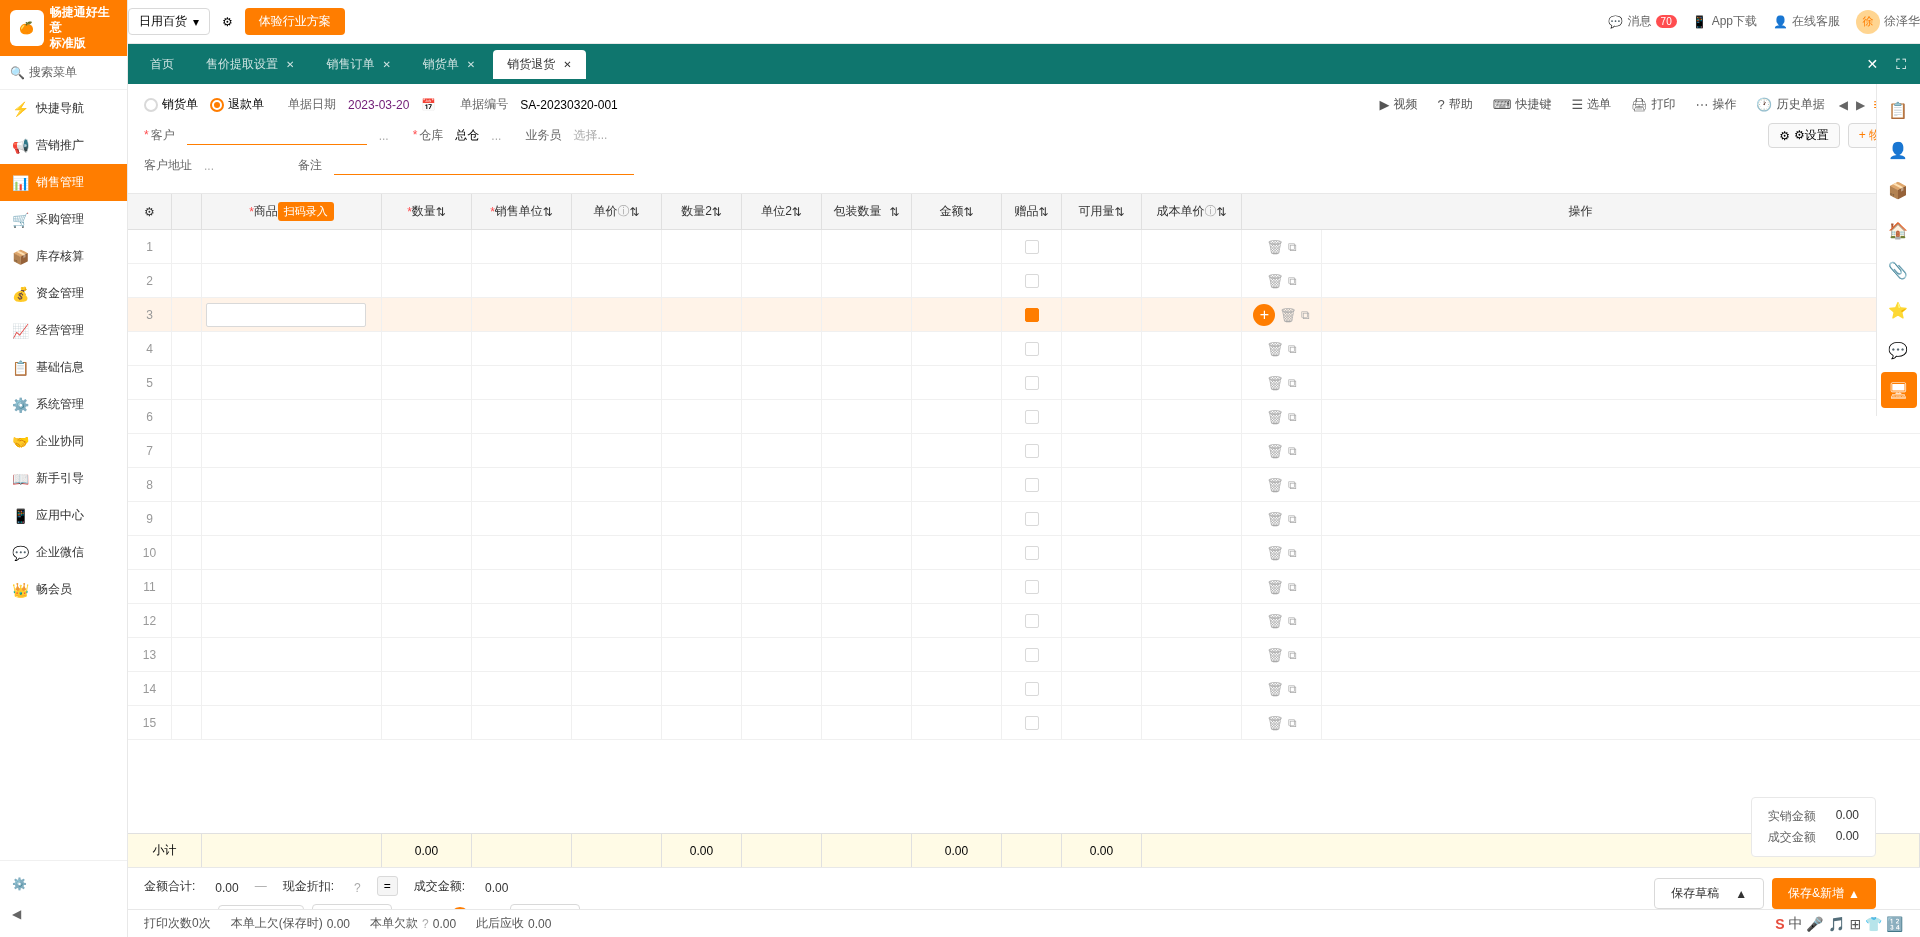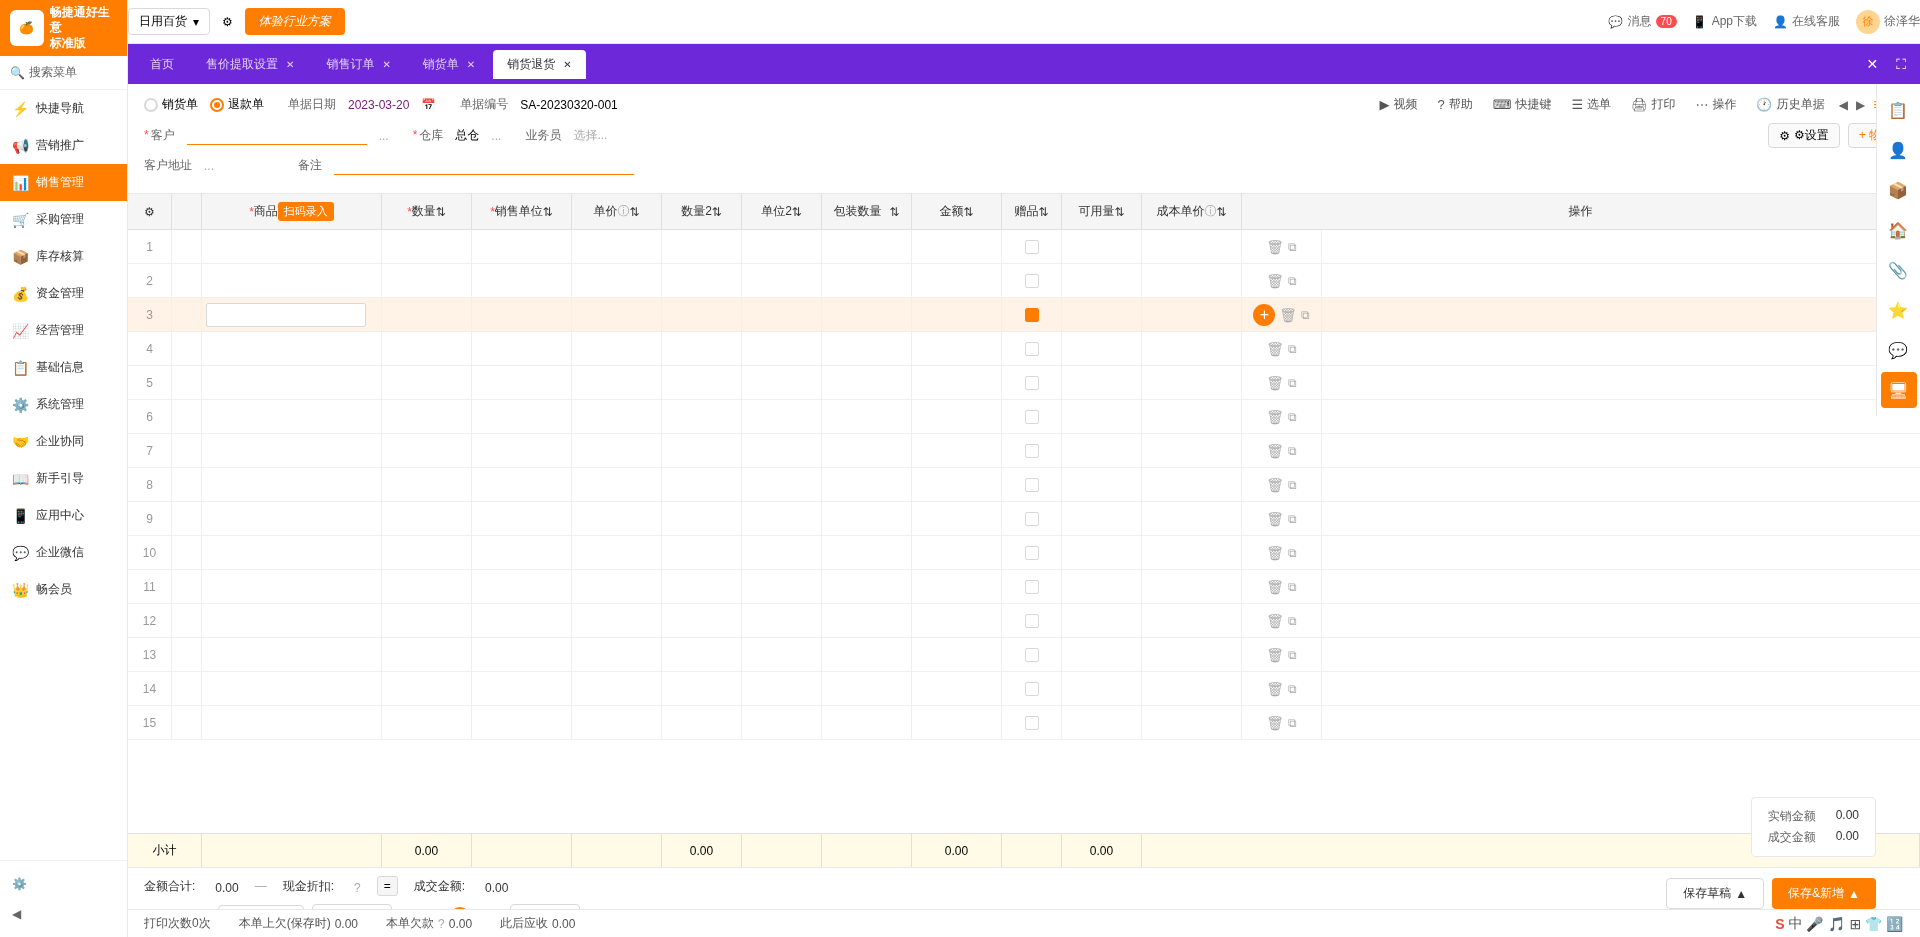--- a/index.html
+++ b/index.html
@@ -48,7 +48,7 @@
     }
     .header-left { display: flex; align-items: center; gap: 12px; }
     .header-selector { display: flex; align-items: center; gap: 6px; padding: 4px 10px; border: 1px solid #d9d9d9; border-radius: 4px; cursor: pointer; }
-    .header-btn-orange { background: #ff7d00; color: #fff; border: none; border-radius: 4px; padding: 5px 14px; cursor: pointer; font-size: 12px; font-style: italic; }
+    .header-btn-orange { background: #ff7d00; color: #fff; border: none; border-radius: 4px; padding: 5px 14px; cursor: pointer; font-size: 12px; }
     .header-right { display: flex; align-items: center; gap: 16px; color: #666; font-size: 12px; }
     .header-right-item { display: flex; align-items: center; gap: 4px; cursor: pointer; }
     .msg-badge { background: #ff4d4f; color: #fff; border-radius: 10px; font-size: 10px; padding: 1px 5px; }

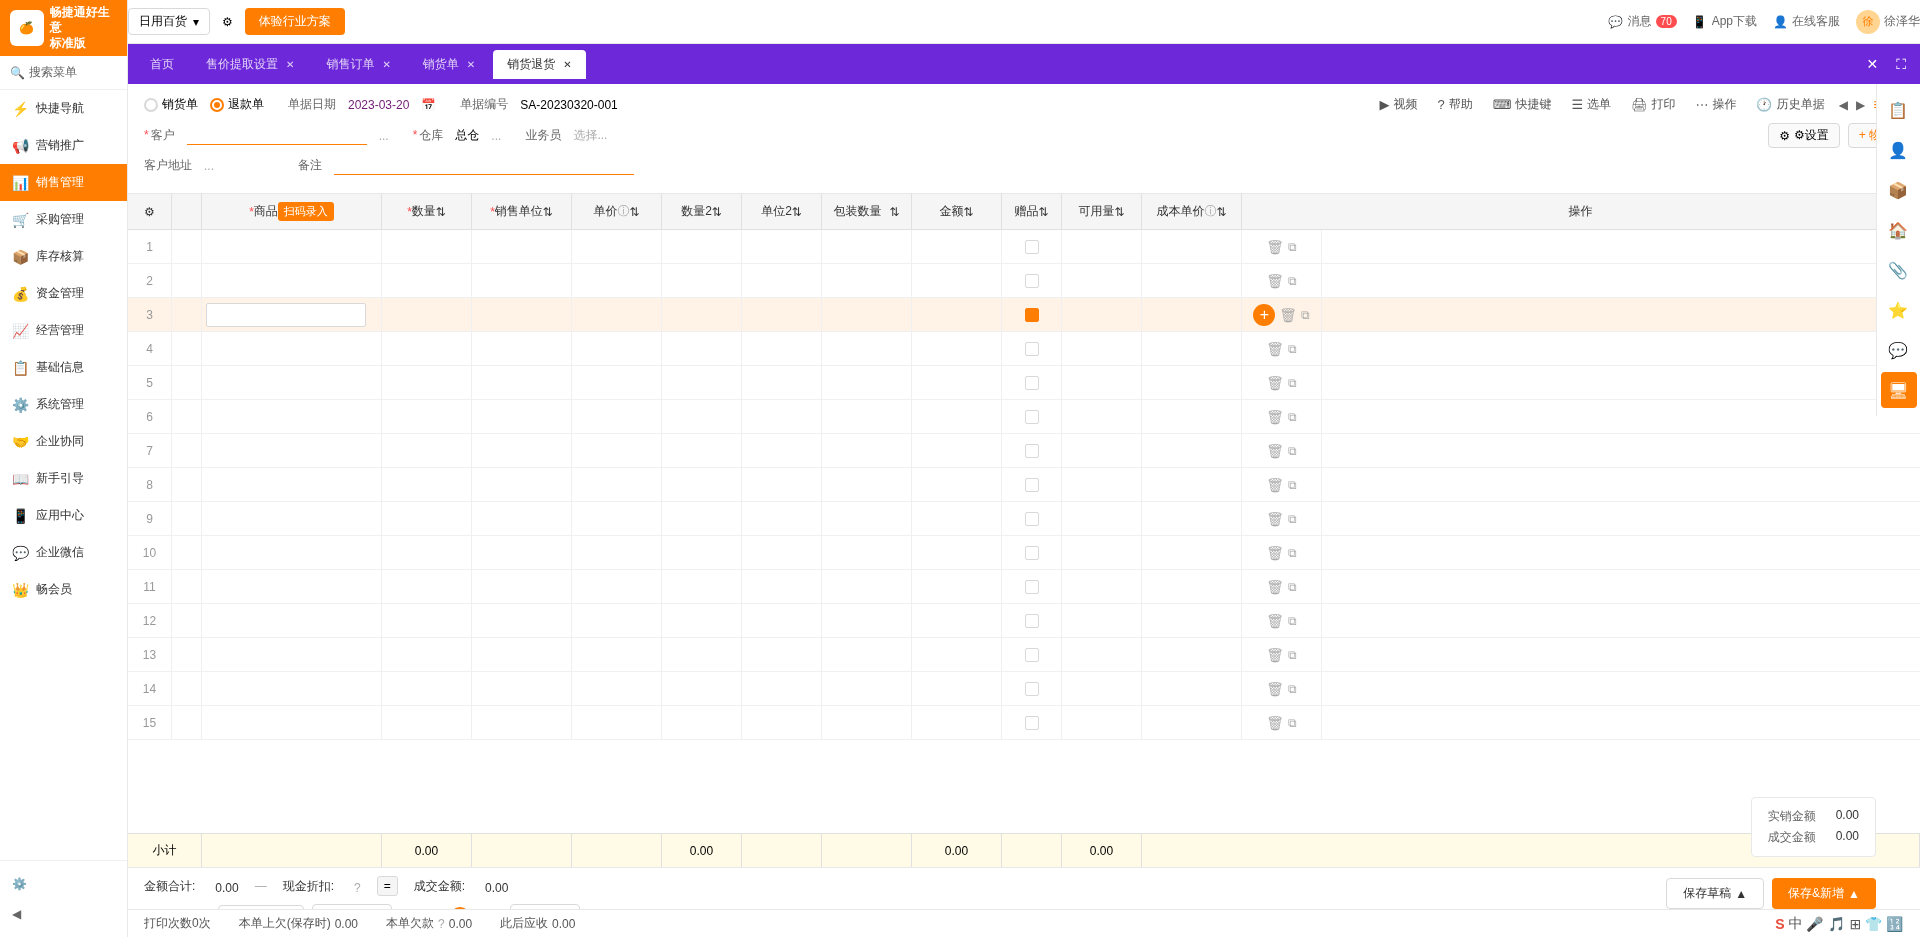--- a/index.html
+++ b/index.html
@@ -56,7 +56,7 @@
 
     
     .tabs {
-      background: #6d28d9; display: flex; align-items: center; height: 40px; padding: 0 8px; gap: 4px;
+      background: #0f766e; display: flex; align-items: center; height: 40px; padding: 0 8px; gap: 4px;
     }
     .tab {
       display: flex; align-items: center; gap: 4px; padding: 6px 14px; border-radius: 4px 4px 0 0;

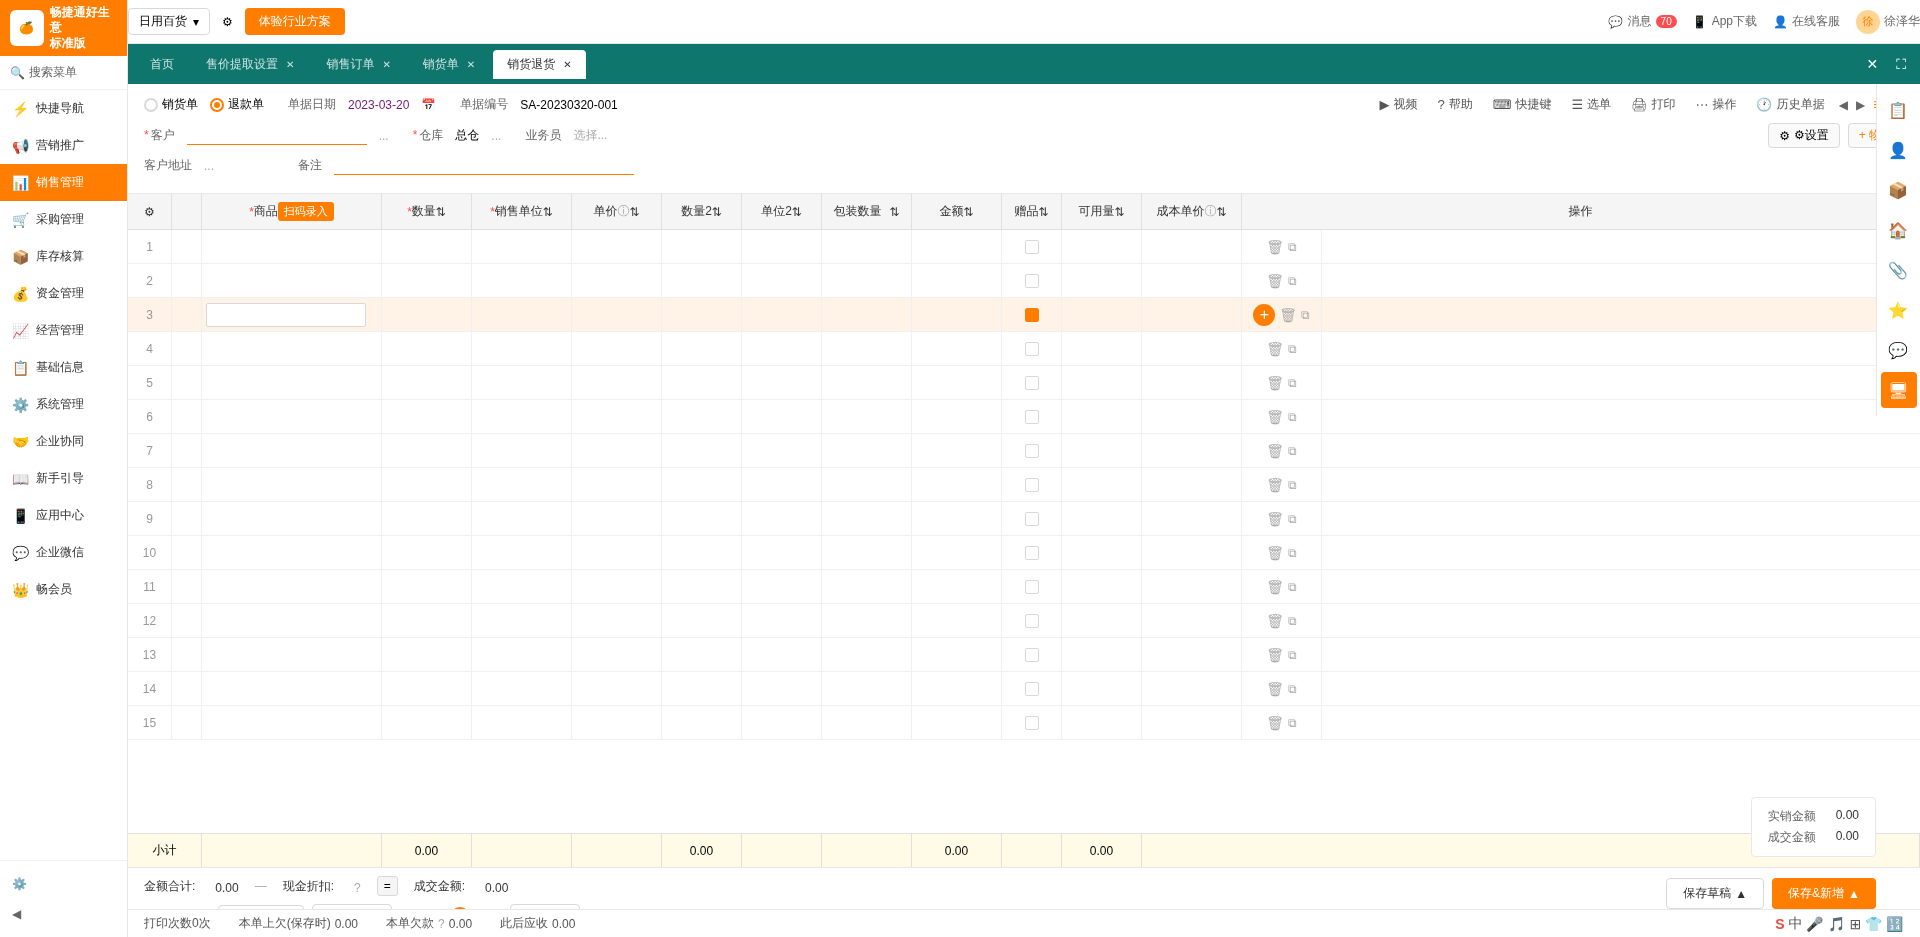--- a/index.html
+++ b/index.html
@@ -157,7 +157,7 @@
 
     
     .bottom-actions { position: fixed; right: 44px; bottom: 28px; display: flex; gap: 8px; }
-    .btn-save-draft { background: #fff; border: 1px solid #d9d9d9; border-radius: 4px; padding: 6px 16px; cursor: pointer; color: #333; display: flex; align-items: center; gap: 4px; font-size: 13px; }
+    .btn-save-draft { background: #fff; border: 1px solid #d9d9d9; border-radius: 4px; padding: 6px 16px; cursor: pointer; color: #333; display: flex; align-items: center; gap: 16px; font-size: 13px; }
     .btn-save-new { background: #ff7d00; color: #fff; border: none; border-radius: 4px; padding: 6px 16px; cursor: pointer; font-size: 13px; display: flex; align-items: center; gap: 4px; }
 
     

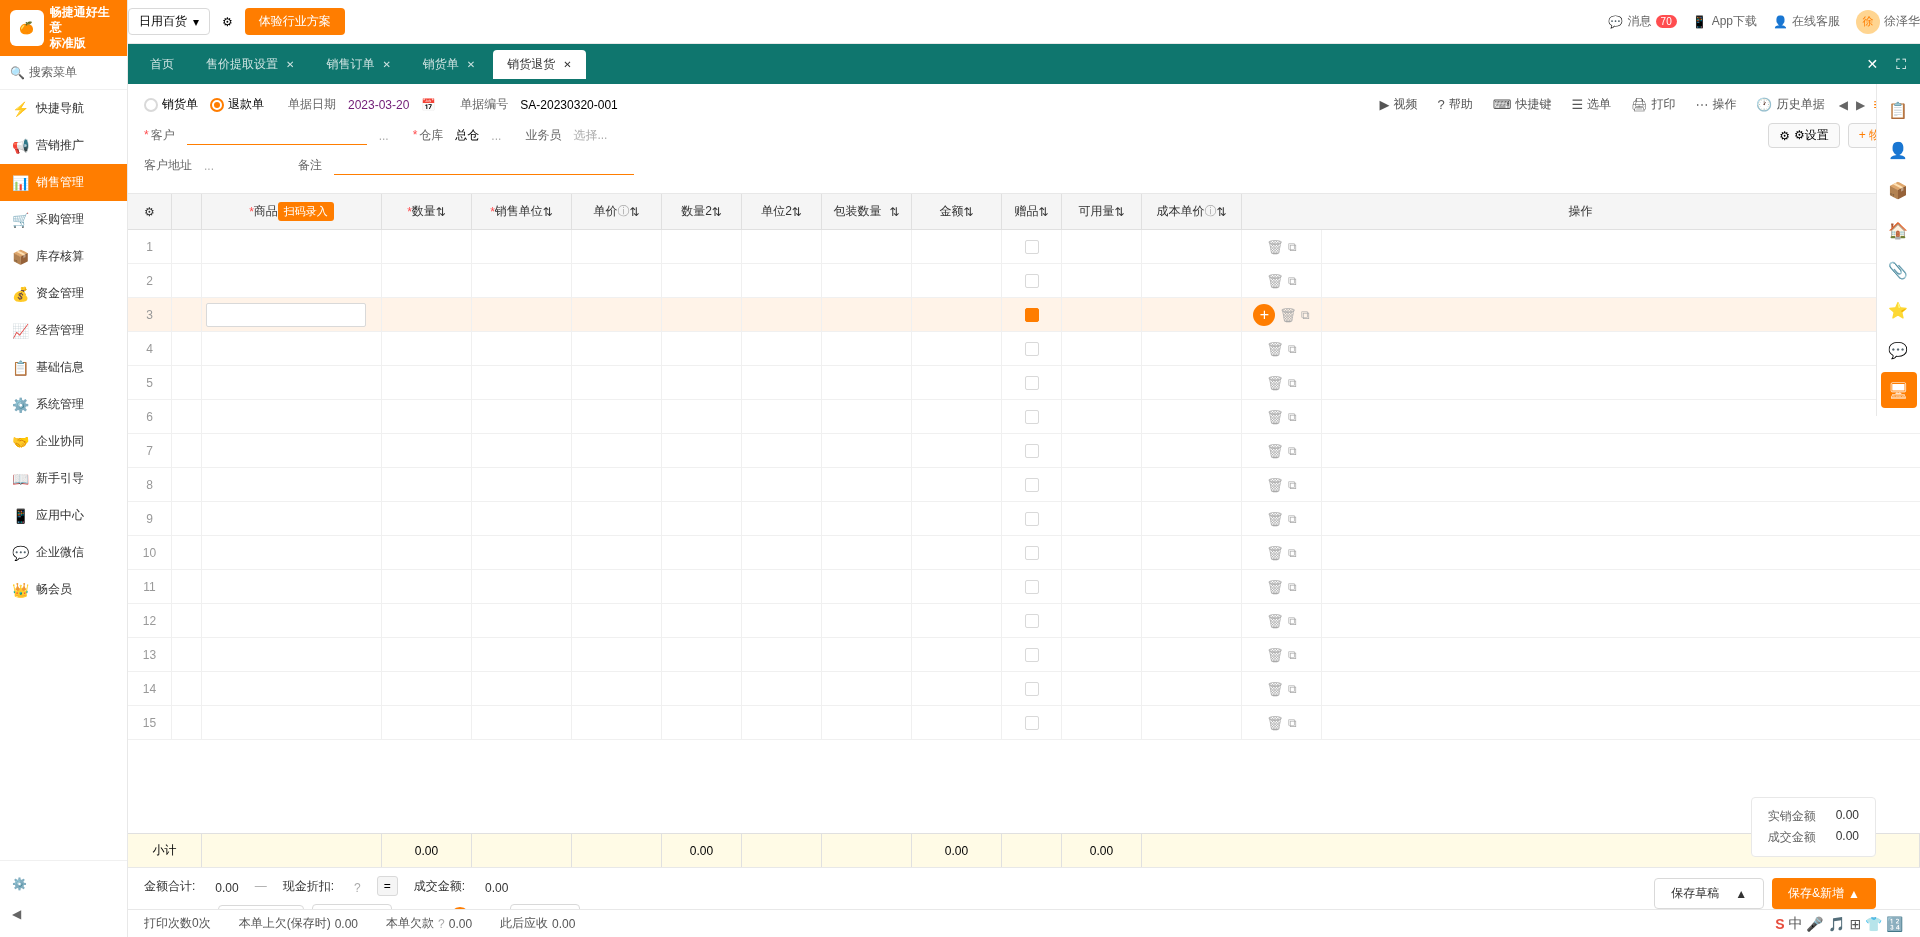--- a/index.html
+++ b/index.html
@@ -161,7 +161,7 @@
     .btn-save-new { background: #ff7d00; color: #fff; border: none; border-radius: 4px; padding: 6px 16px; cursor: pointer; font-size: 13px; display: flex; align-items: center; gap: 4px; }
 
     
-    .status-bar { position: fixed; bottom: 0; left: 128px; right: 0; background: #fff; border-top: 1px solid #e8e8e8; height: 28px; display: flex; align-items: center; padding: 0 16px; gap: 28px; font-size: 12px; color: #555; }
+    .status-bar { position: fixed; bottom: 0; left: 128px; right: 0; background: #fff; border-top: 1px solid #e8e8e8; height: 28px; display: flex; align-items: center; padding: 0 16px; gap: 20px; font-size: 12px; color: #555; }
     .status-item { display: flex; align-items: center; gap: 4px; }
 
     

